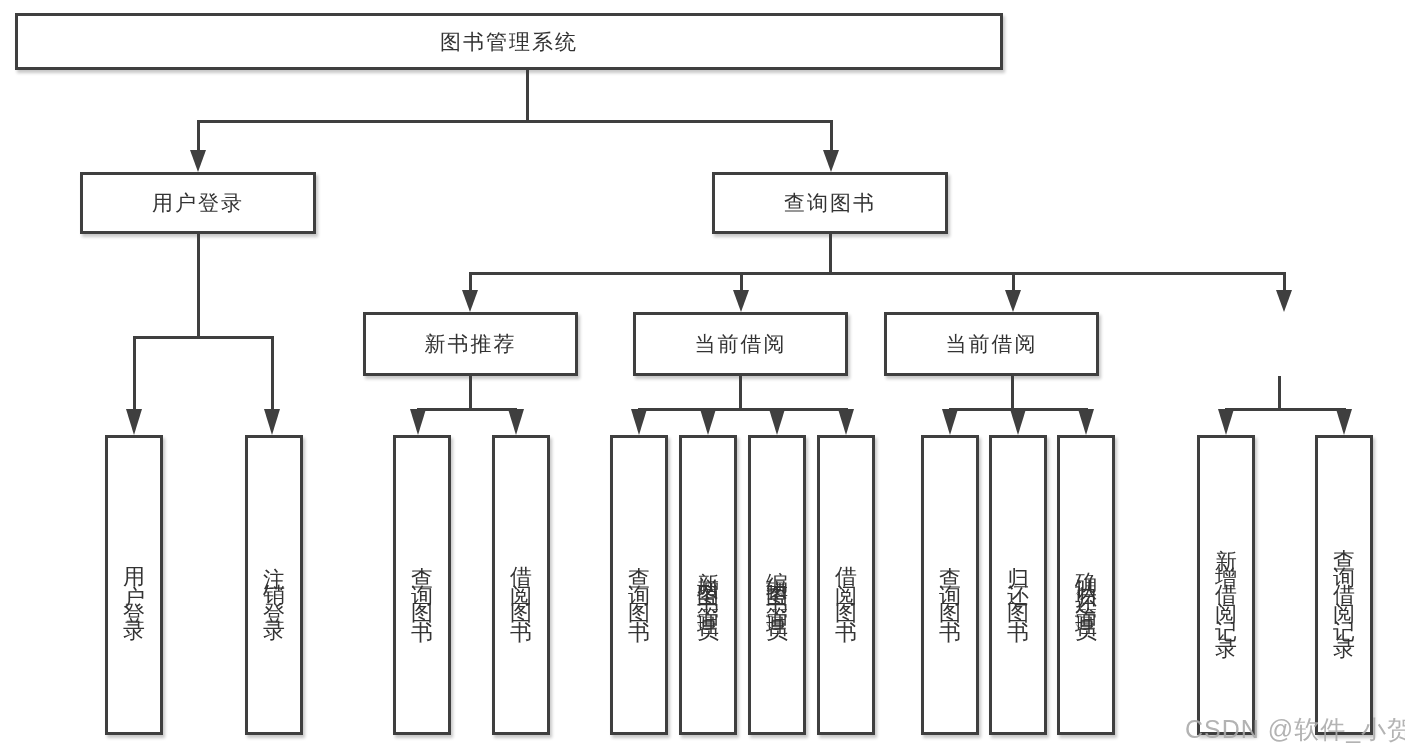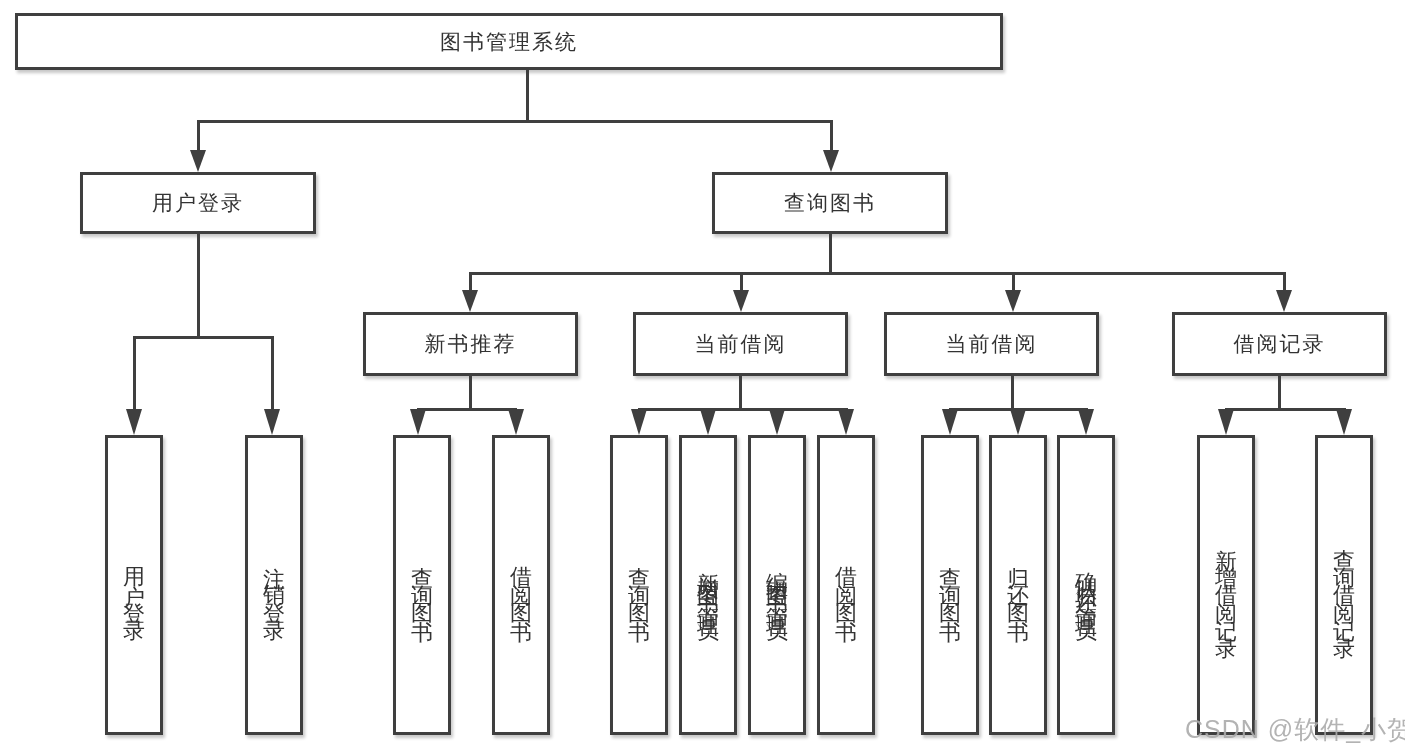--- a/index.html
+++ b/index.html
@@ -95,7 +95,6 @@
   <div class="box hbox l3" style="left:363px">新书推荐</div>
   <div class="box hbox l3" style="left:633px">当前借阅</div>
   <div class="box hbox l3" style="left:884px">当前借阅</div>
-  <div class="box hbox l3" style="left:1172px">借阅记录</div>
 
   <div class="v" style="left:469px;top:376px;height:35px"></div>
   <div class="h" style="left:417px;top:408px;width:100px"></div>

